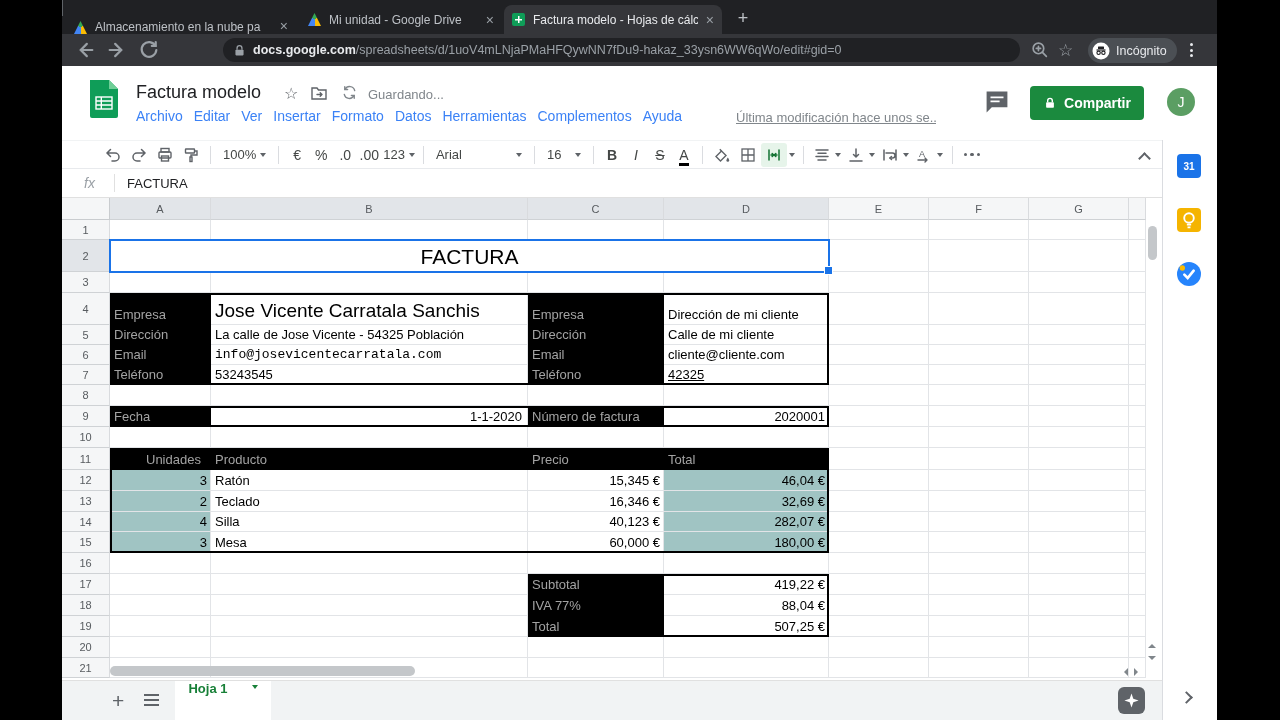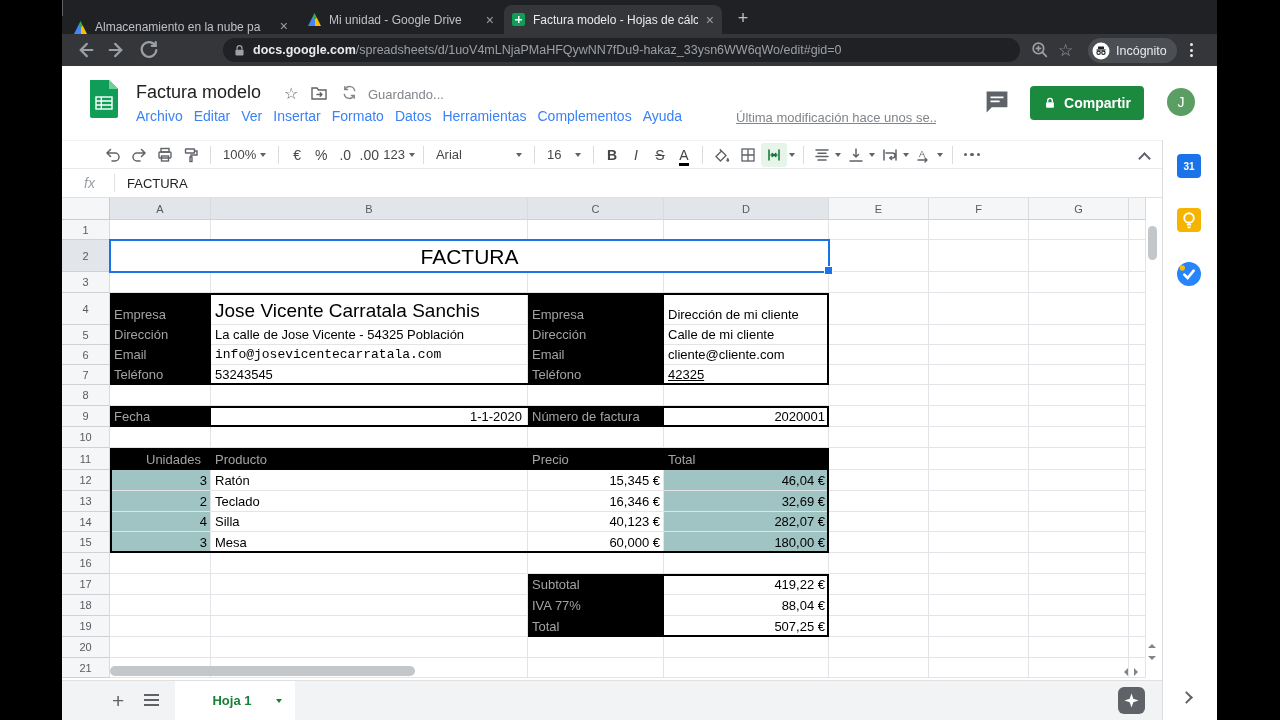--- a/index.html
+++ b/index.html
@@ -124,7 +124,7 @@
   #all-sheets{position:absolute;left:82px;top:13px;width:15px;height:12px;
       background:repeating-linear-gradient(#5f6368 0 2px,transparent 2px 5px);}
   #sheet-tab{position:absolute;left:113px;top:0;width:96px;height:39px;background:#fff;
-             display:flex;align-items:center;justify-content:center;gap:24px;padding-left:24px;}
+             display:flex;justify-content:center;gap:24px;}
   #sheet-tab span{color:#188038;font-size:13px;font-weight:bold;}
   #sheet-tab .caret{border-top-color:#188038;}
   #explore-btn{position:absolute;left:1056px;top:6px;width:27px;height:27px;border-radius:6px;background:#5f6368;

